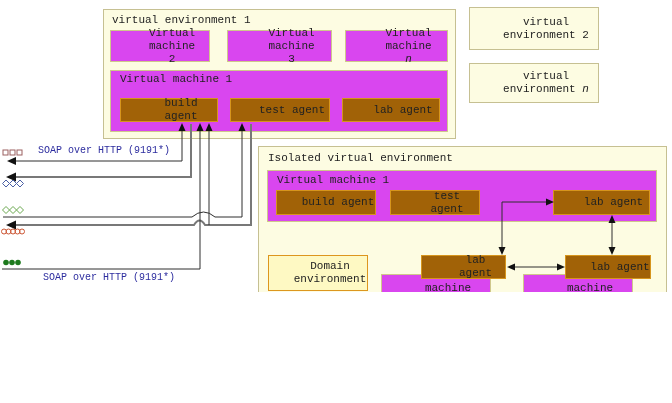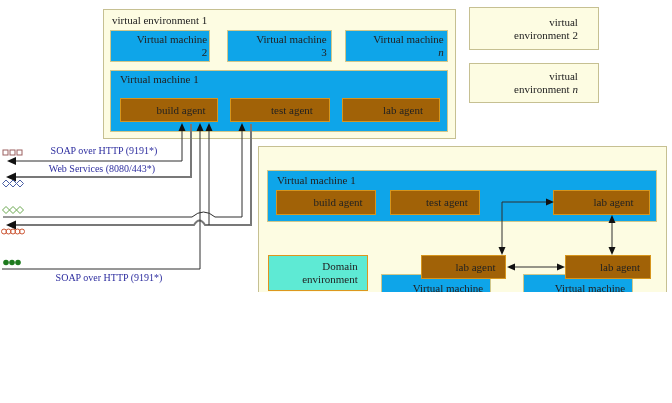--- a/index.html
+++ b/index.html
@@ -4,7 +4,7 @@
 <style>
   html,body{margin:0;padding:0;background:#fff;}
   #canvas{position:relative;width:672px;height:292px;background:#fff;overflow:hidden;
-          font-family:Liberation Serif, serif;}
+          font-family:Liberation Mono, monospace;}
   .box{position:absolute;box-sizing:border-box;font-size:11px;color:#222;}
   .env{background:#FDFCE2;border:1px solid #C6C092;}
   .vm{background:#0ea5e9;border:1px solid #CFC78B;}

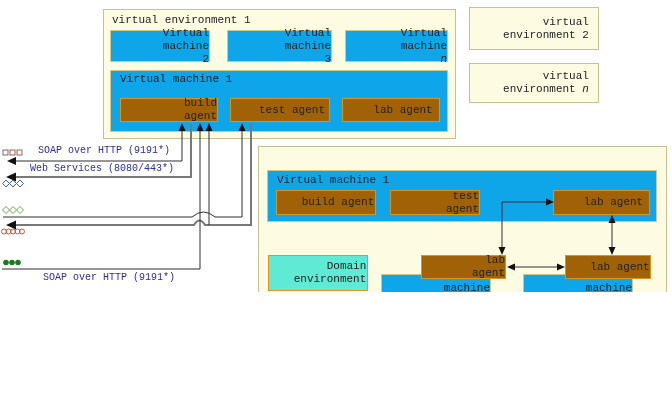--- a/index.html
+++ b/index.html
@@ -10,7 +10,7 @@
   .vm{background:#0ea5e9;border:1px solid #CFC78B;}
   .agent{background:#a16207;border:1px solid #D6951D;}
   .domain{background:#5eead4;border:1px solid #DD961E;}
-  .center{display:flex;align-items:center;justify-content:center;text-align:right;line-height:13px;padding-left:24px;}
+  .center{display:flex;align-items:center;justify-content:center;text-align:center;line-height:13px;padding-left:24px;}
   .title{position:absolute;font-size:11px;color:#222;white-space:nowrap;}
   .plabel{position:absolute;font-size:10px;color:#2D2D9F;text-align:center;line-height:12px;white-space:nowrap;}
   .it{font-style:italic;}

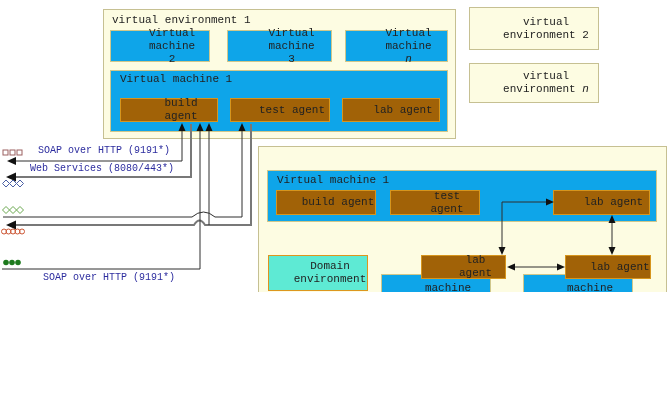--- a/index.html
+++ b/index.html
@@ -7,7 +7,7 @@
           font-family:Liberation Mono, monospace;}
   .box{position:absolute;box-sizing:border-box;font-size:11px;color:#222;}
   .env{background:#FDFCE2;border:1px solid #C6C092;}
-  .vm{background:#0ea5e9;border:1px solid #CFC78B;}
+  .vm{background:#d946ef;border:1px solid #CFC78B;}
   .agent{background:#a16207;border:1px solid #D6951D;}
   .domain{background:#5eead4;border:1px solid #DD961E;}
   .center{display:flex;align-items:center;justify-content:center;text-align:center;line-height:13px;padding-left:24px;}

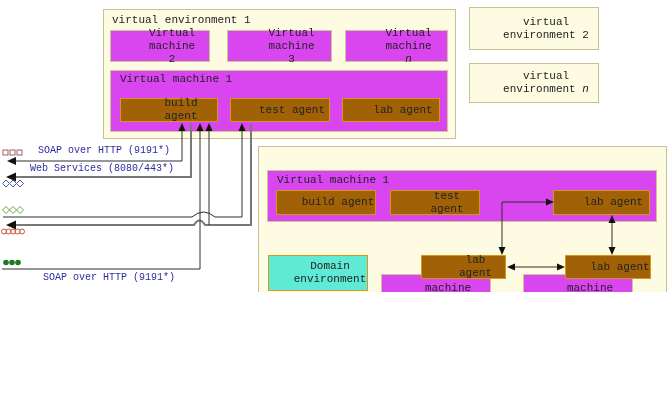--- a/index.html
+++ b/index.html
@@ -58,6 +58,7 @@
   </div>
 
   <div class="box env" style="left:258px;top:146px;width:409px;height:175px;"></div>
+  <div class="title" style="left:268px;top:152px;">Isolated virtual environment</div>
 
   <div class="box vm" style="left:267px;top:170px;width:390px;height:52px;"></div>
   <div class="title" style="left:277px;top:174px;">Virtual machine 1</div>

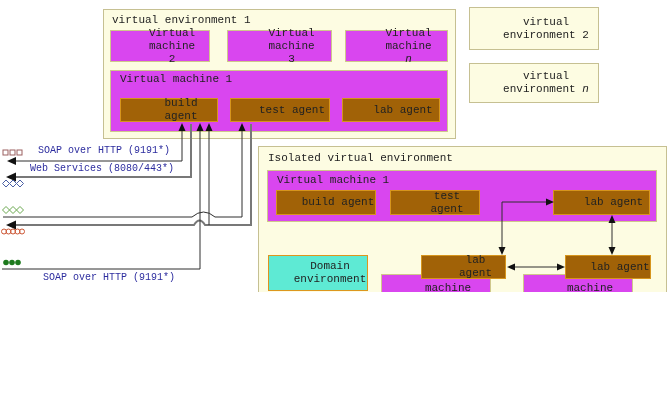--- a/index.html
+++ b/index.html
@@ -84,7 +84,6 @@
   <div class="box agent center" style="left:565px;top:255px;width:86px;height:24px;">lab agent</div>
 
   <div class="plabel" style="left:28px;top:145px;width:152px;">SOAP over HTTP (9191*)</div>
-  <div class="plabel" style="left:22px;top:163px;width:160px;">Web Services (8080/443*)</div>
   <div class="plabel" style="left:33px;top:272px;width:152px;">SOAP over HTTP (9191*)</div>
 
   <svg id="wires" width="672" height="403" viewBox="0 0 672 403">

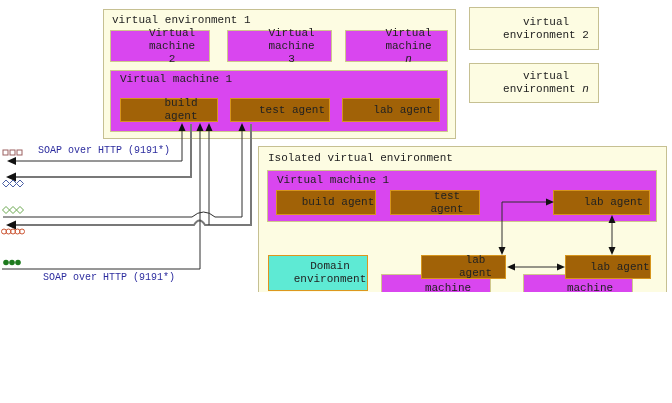--- a/index.html
+++ b/index.html
@@ -9,7 +9,7 @@
   .env{background:#FDFCE2;border:1px solid #C6C092;}
   .vm{background:#d946ef;border:1px solid #CFC78B;}
   .agent{background:#a16207;border:1px solid #D6951D;}
-  .domain{background:#5eead4;border:1px solid #DD961E;}
+  .domain{background:#fef9c3;border:1px solid #DD961E;}
   .center{display:flex;align-items:center;justify-content:center;text-align:center;line-height:13px;padding-left:24px;}
   .title{position:absolute;font-size:11px;color:#222;white-space:nowrap;}
   .plabel{position:absolute;font-size:10px;color:#2D2D9F;text-align:center;line-height:12px;white-space:nowrap;}

